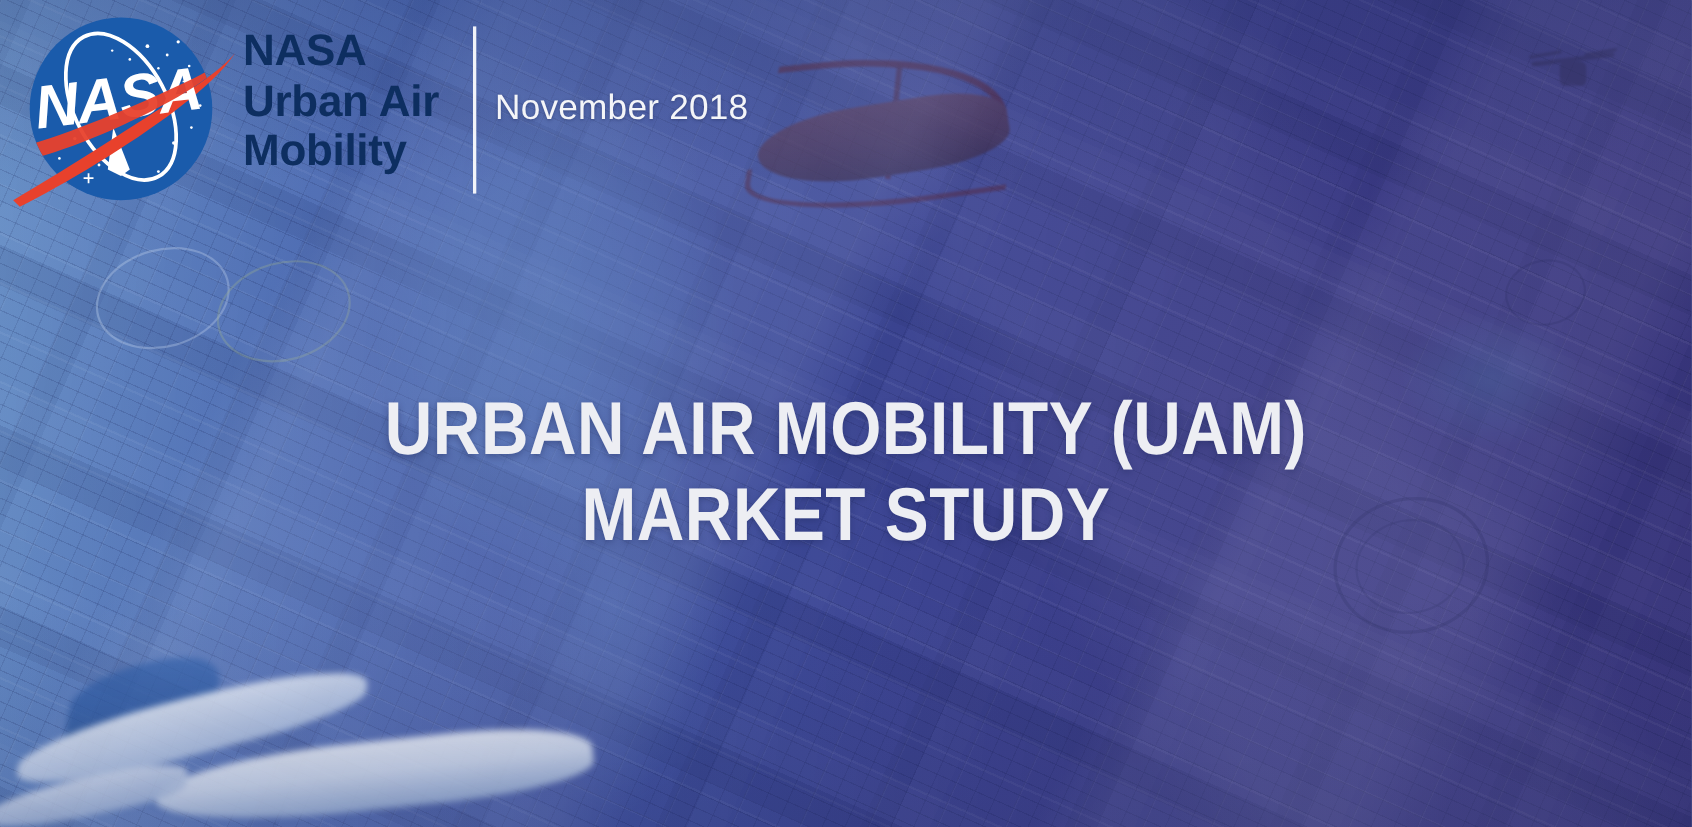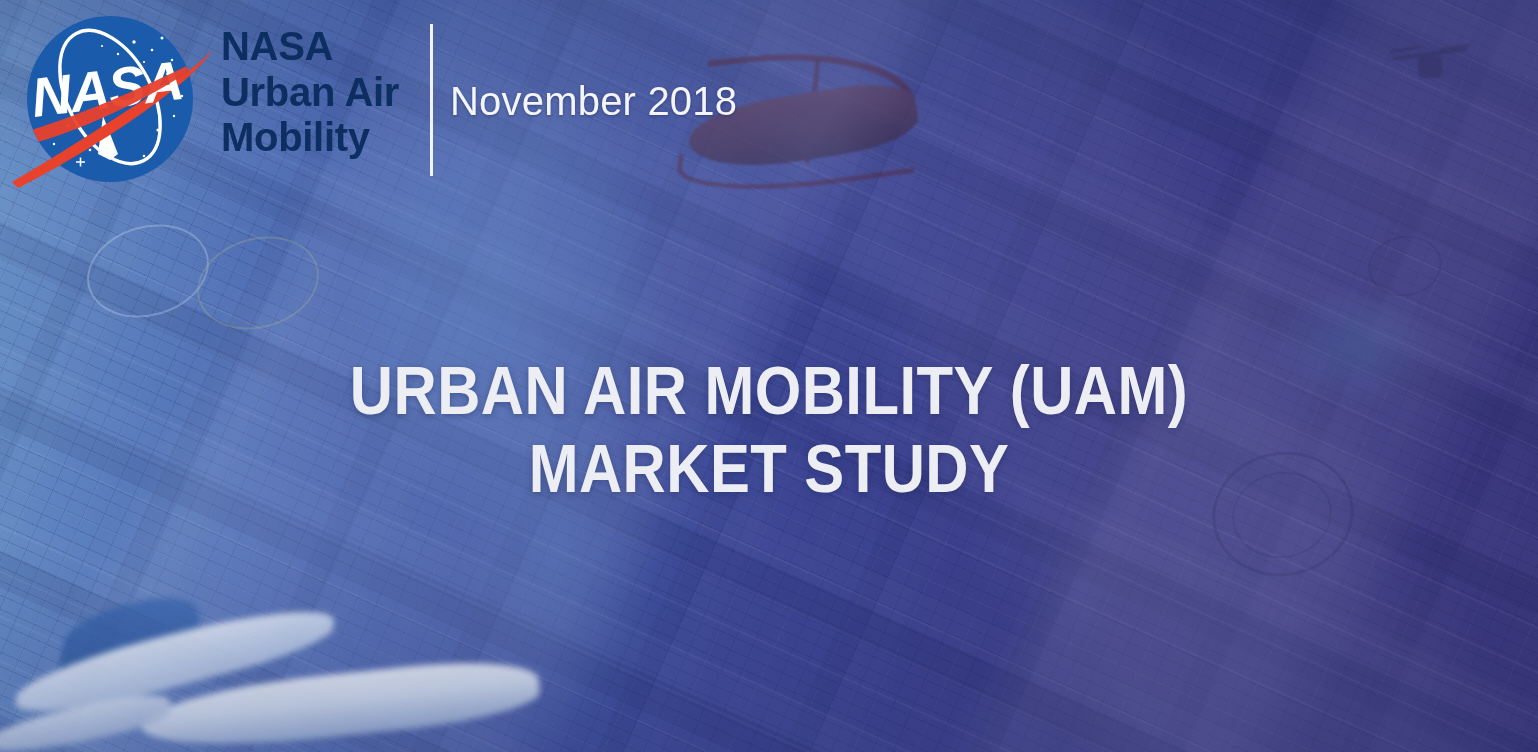--- a/index.html
+++ b/index.html
@@ -220,7 +220,7 @@
     left: 450px;
     top: 79px;
     color: #f4f5f8;
-    font-size: 40px;
+    font-size: 32px;
     font-weight: normal;
     letter-spacing: .2px;
     text-shadow: 0 1px 3px rgba(25,35,85,.45);

